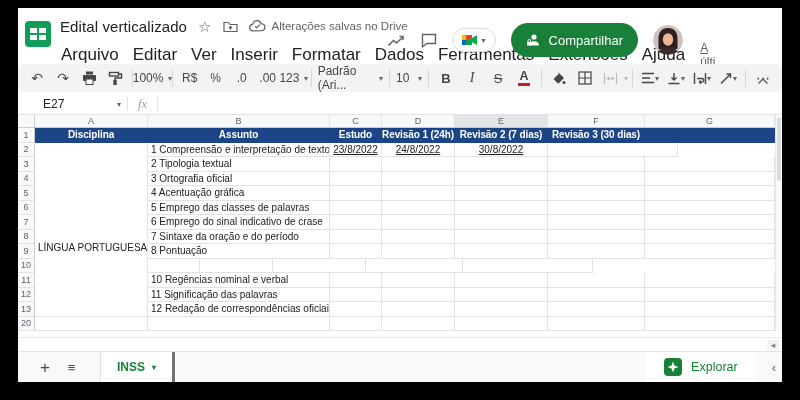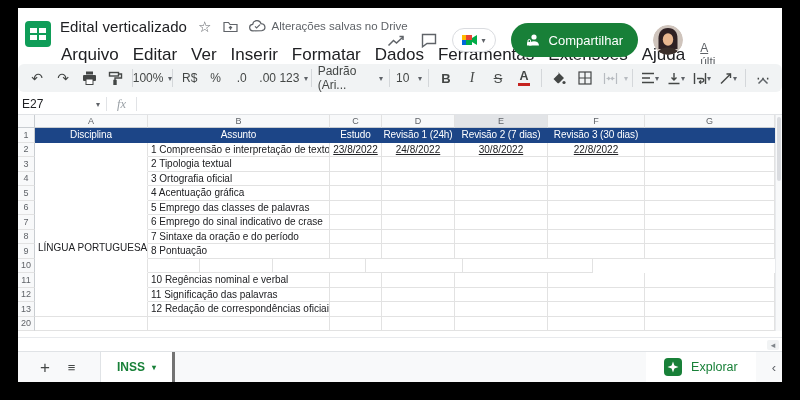--- a/index.html
+++ b/index.html
@@ -43,7 +43,7 @@
   
   .formulabar{position:absolute;left:0;top:86px;width:764px;height:21px;display:flex;align-items:center;
     border-bottom:1px solid #e1e3e6;box-sizing:border-box;background:#fff;}
-  .namebox{width:78px;display:flex;align-items:center;justify-content:space-between;padding:0 6px 0 4px;
+  .namebox{width:78px;display:flex;align-items:center;justify-content:space-between;padding:0 6px 0 25px;
     font-size:12px;color:#202124;}
   .fbar-sep{width:1px;height:14px;background:#e1e3e6;}
   .fx{font-style:italic;font-family:"Liberation Serif",serif;color:#9aa0a6;font-size:12.5px;padding:0 10px;}

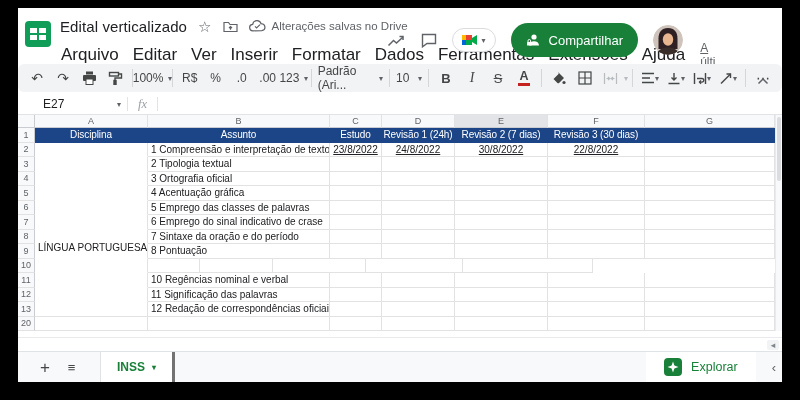--- a/index.html
+++ b/index.html
@@ -62,7 +62,7 @@
   .collet.sel{background:#e2e4e7;}
   .rnum{border-right:1px solid #c9cdd1;}
   .corner{border-right:1px solid #c9cdd1;border-bottom:1px solid #c9cdd1;background:#f8f9fa;}
-  .hcell{background:#1c4587;border-color:#1c4587;color:#fff;font-weight:normal;font-size:10px;
+  .hcell{background:#1c4587;border-color:#1c4587;color:#fff;font-weight:bold;font-size:10px;
     display:flex;align-items:center;justify-content:center;letter-spacing:-.1px;}
   .tcell{display:flex;align-items:center;padding-left:3px;}
   .dcell{display:flex;align-items:center;justify-content:center;text-decoration:underline;}

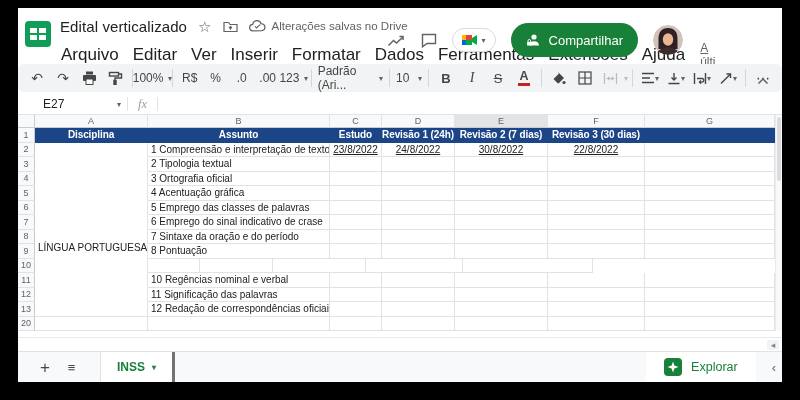--- a/index.html
+++ b/index.html
@@ -328,7 +328,6 @@
       <div class="cell dcell wC">23/8/2022</div>
       <div class="cell dcell wD">24/8/2022</div>
       <div class="cell dcell wE">30/8/2022</div>
-      <div class="cell dcell wF">22/8/2022</div>
       <div class="cell wG"></div>
     </div>
 

